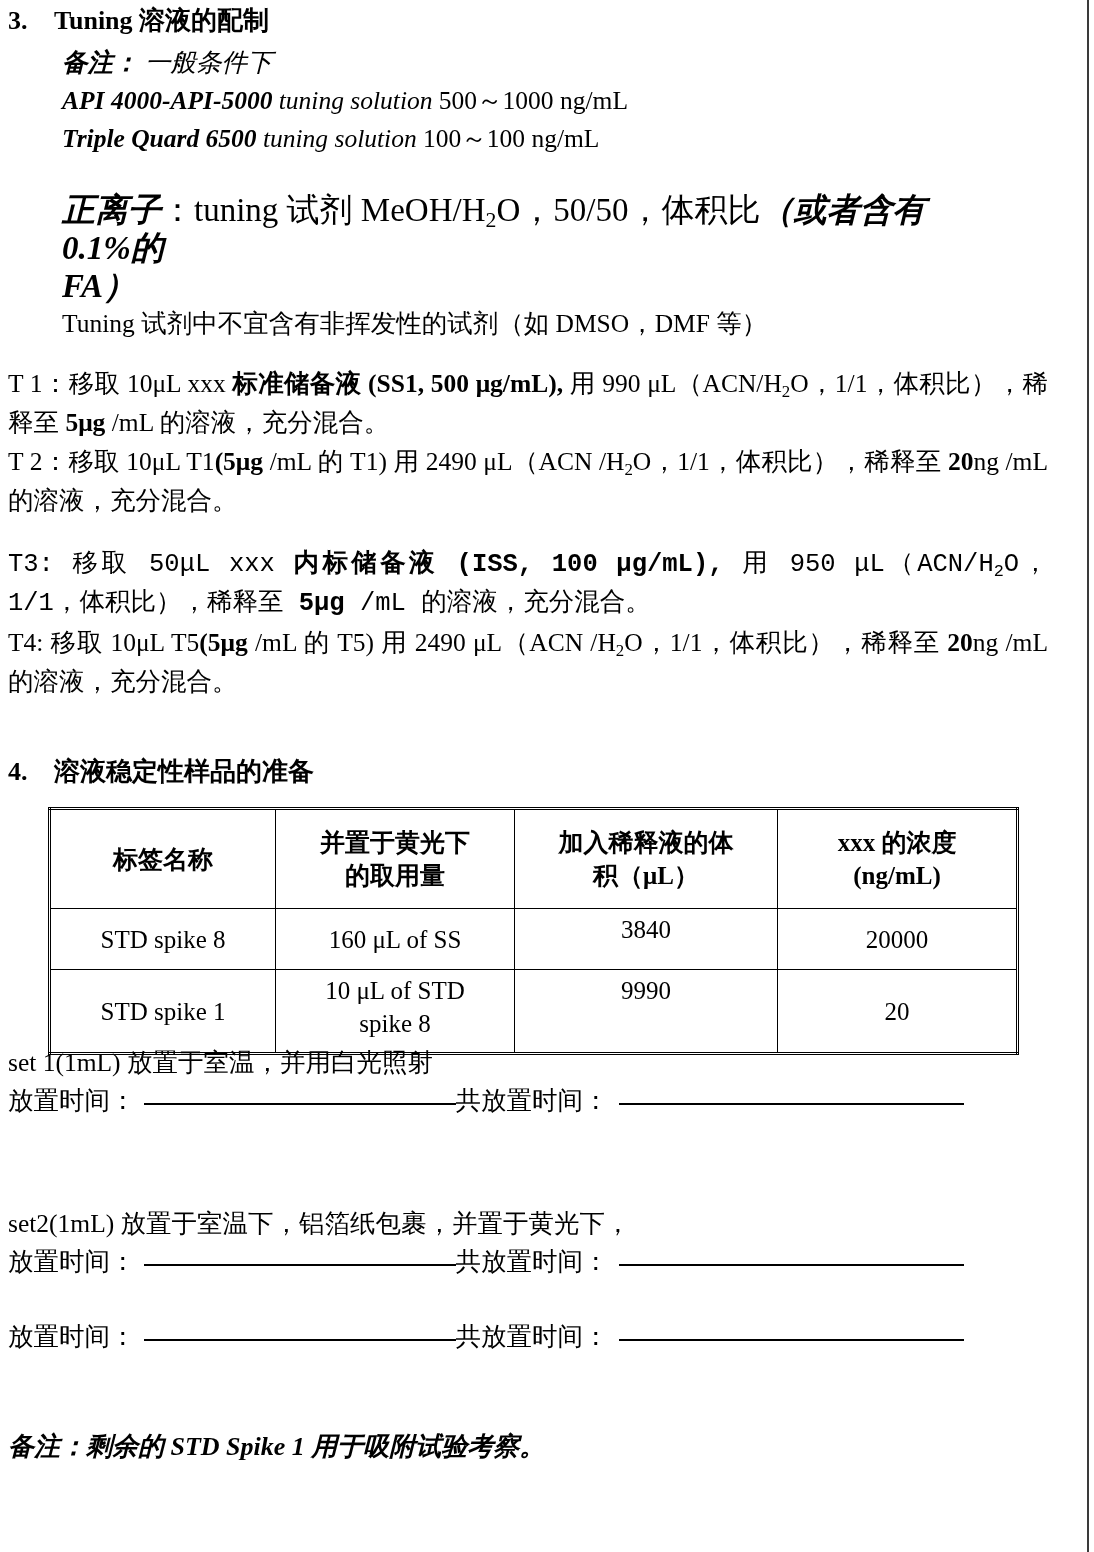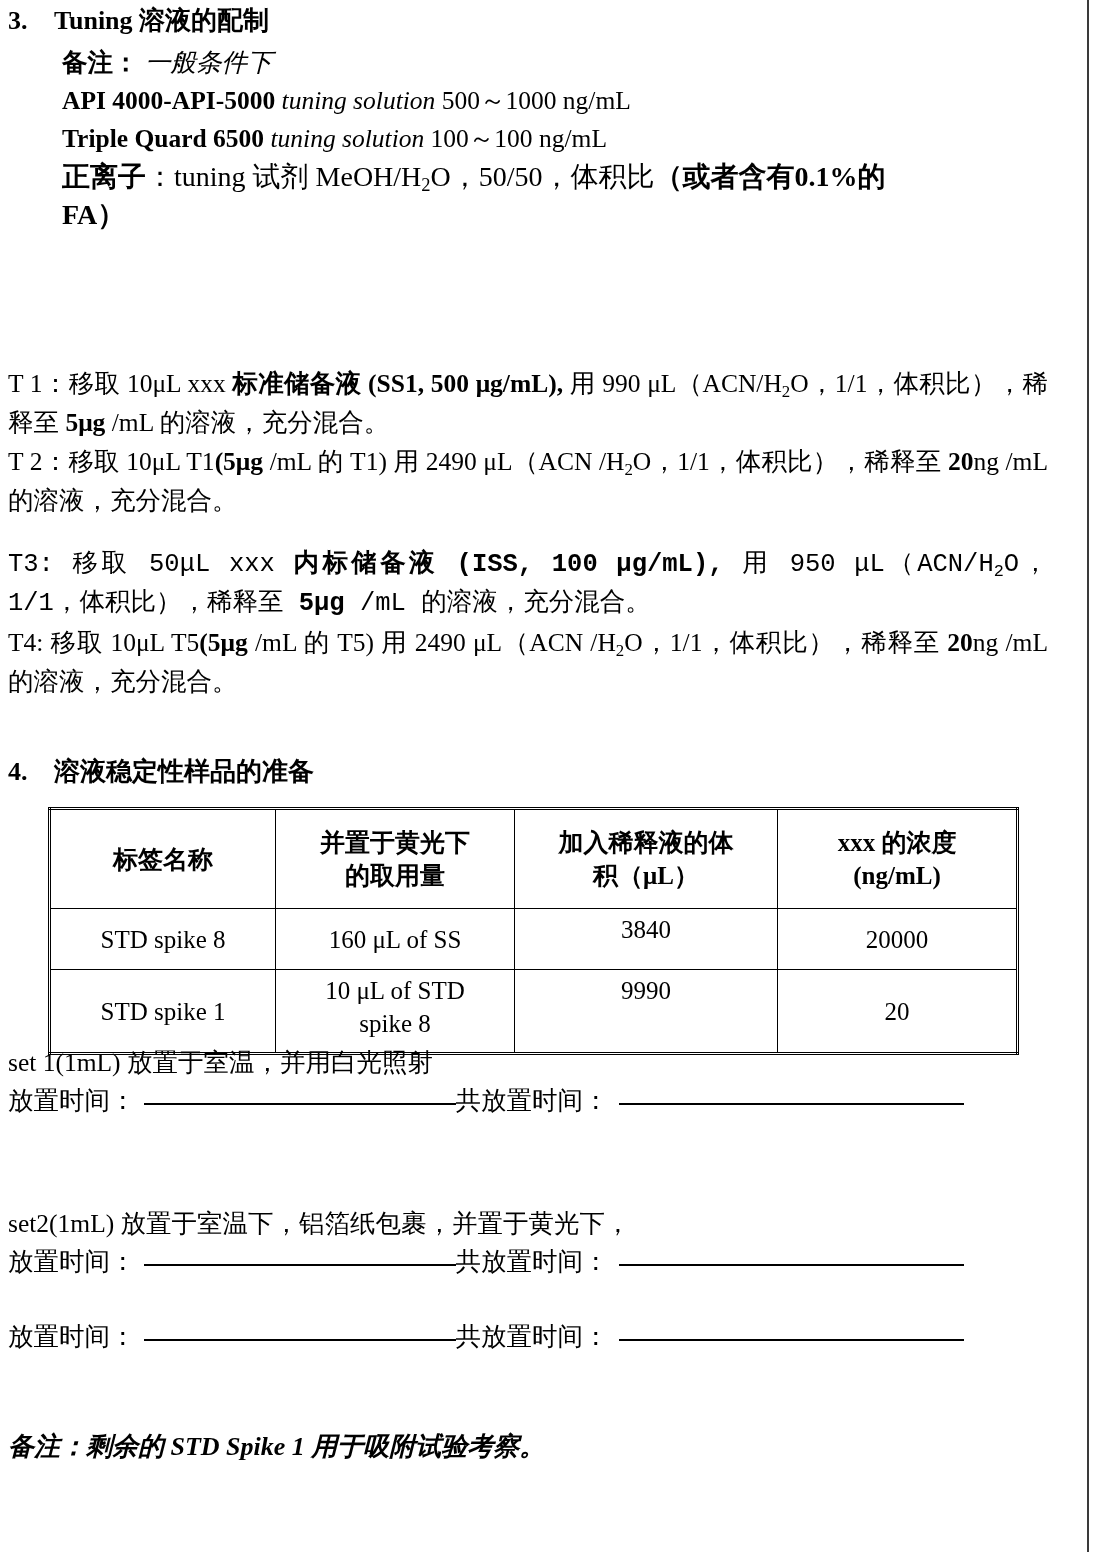--- a/index.html
+++ b/index.html
@@ -47,7 +47,7 @@
   }
   .b   { font-weight: bold; }
   .i   { font-style: italic; margin-top: 48px; }
-  .bi  { font-weight: bold; }
+  .bi  { font-weight: bold; font-style: italic; }
   sub  { font-size: 0.66em; line-height: 0; vertical-align: -0.28em; }
 
   

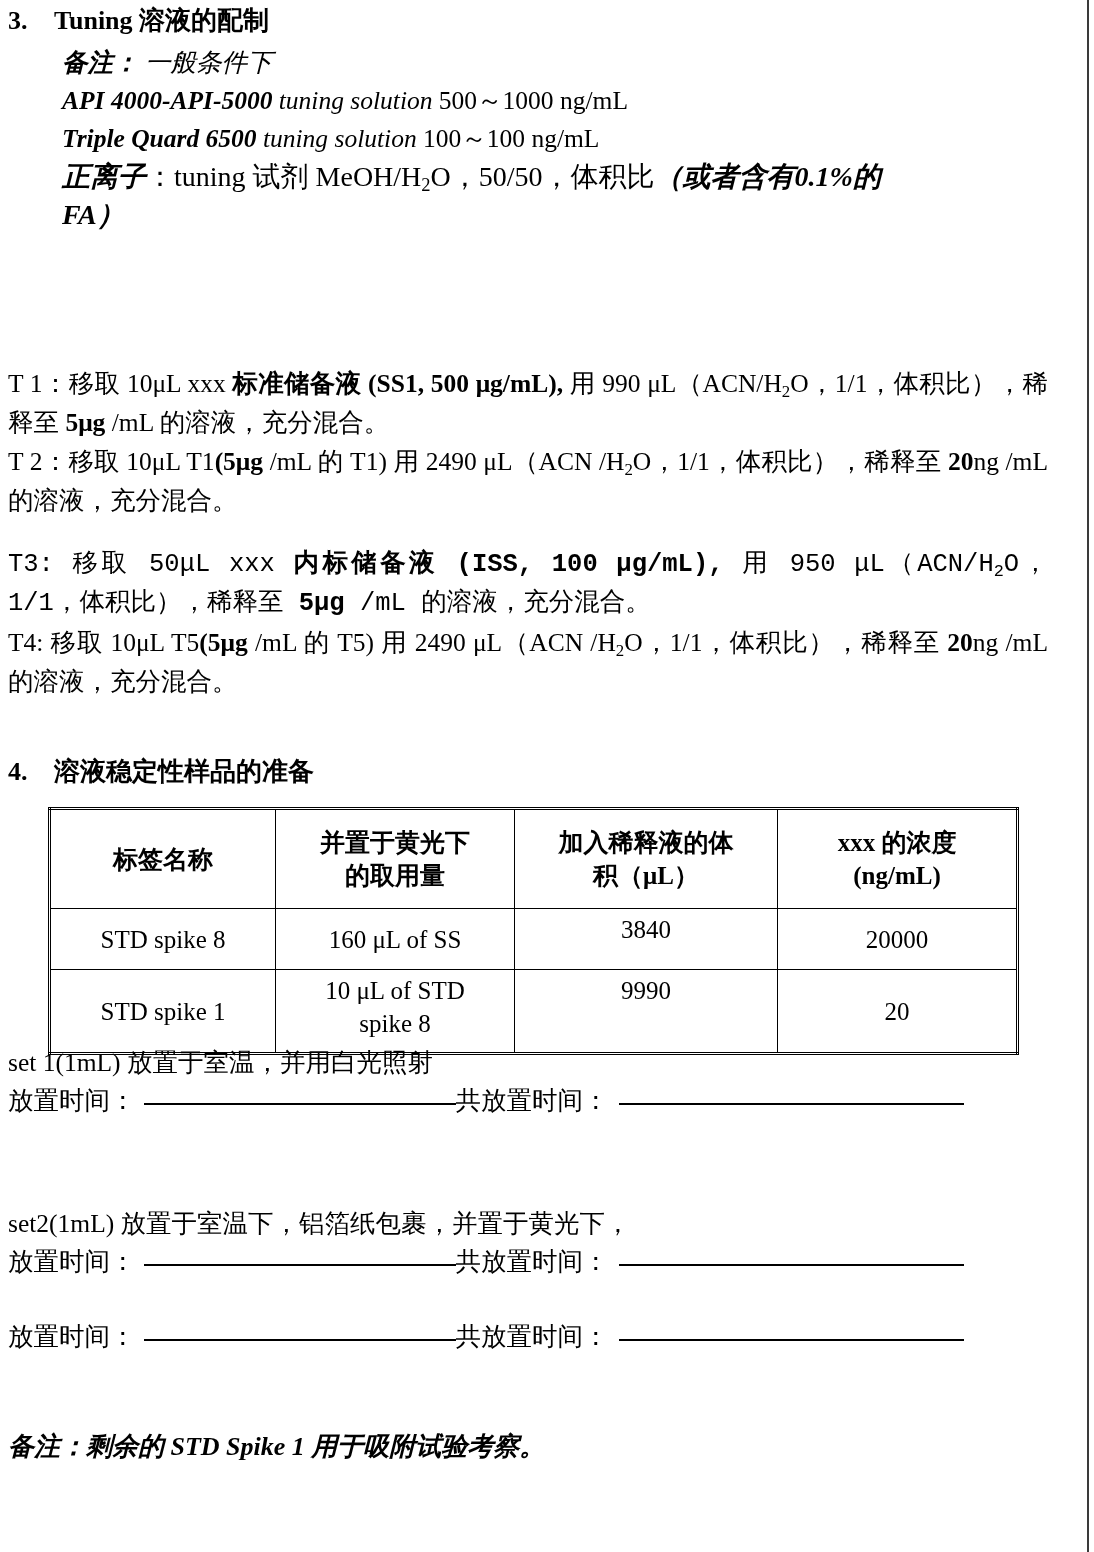--- a/index.html
+++ b/index.html
@@ -42,8 +42,9 @@
     white-space: nowrap;
   }
   .wrapline {
-    font-size: 28px;
-    line-height: 38px;
+    font-size: 33px;
+    line-height: 38px;
+    margin-top: 33px;
   }
   .b   { font-weight: bold; }
   .i   { font-style: italic; margin-top: 48px; }

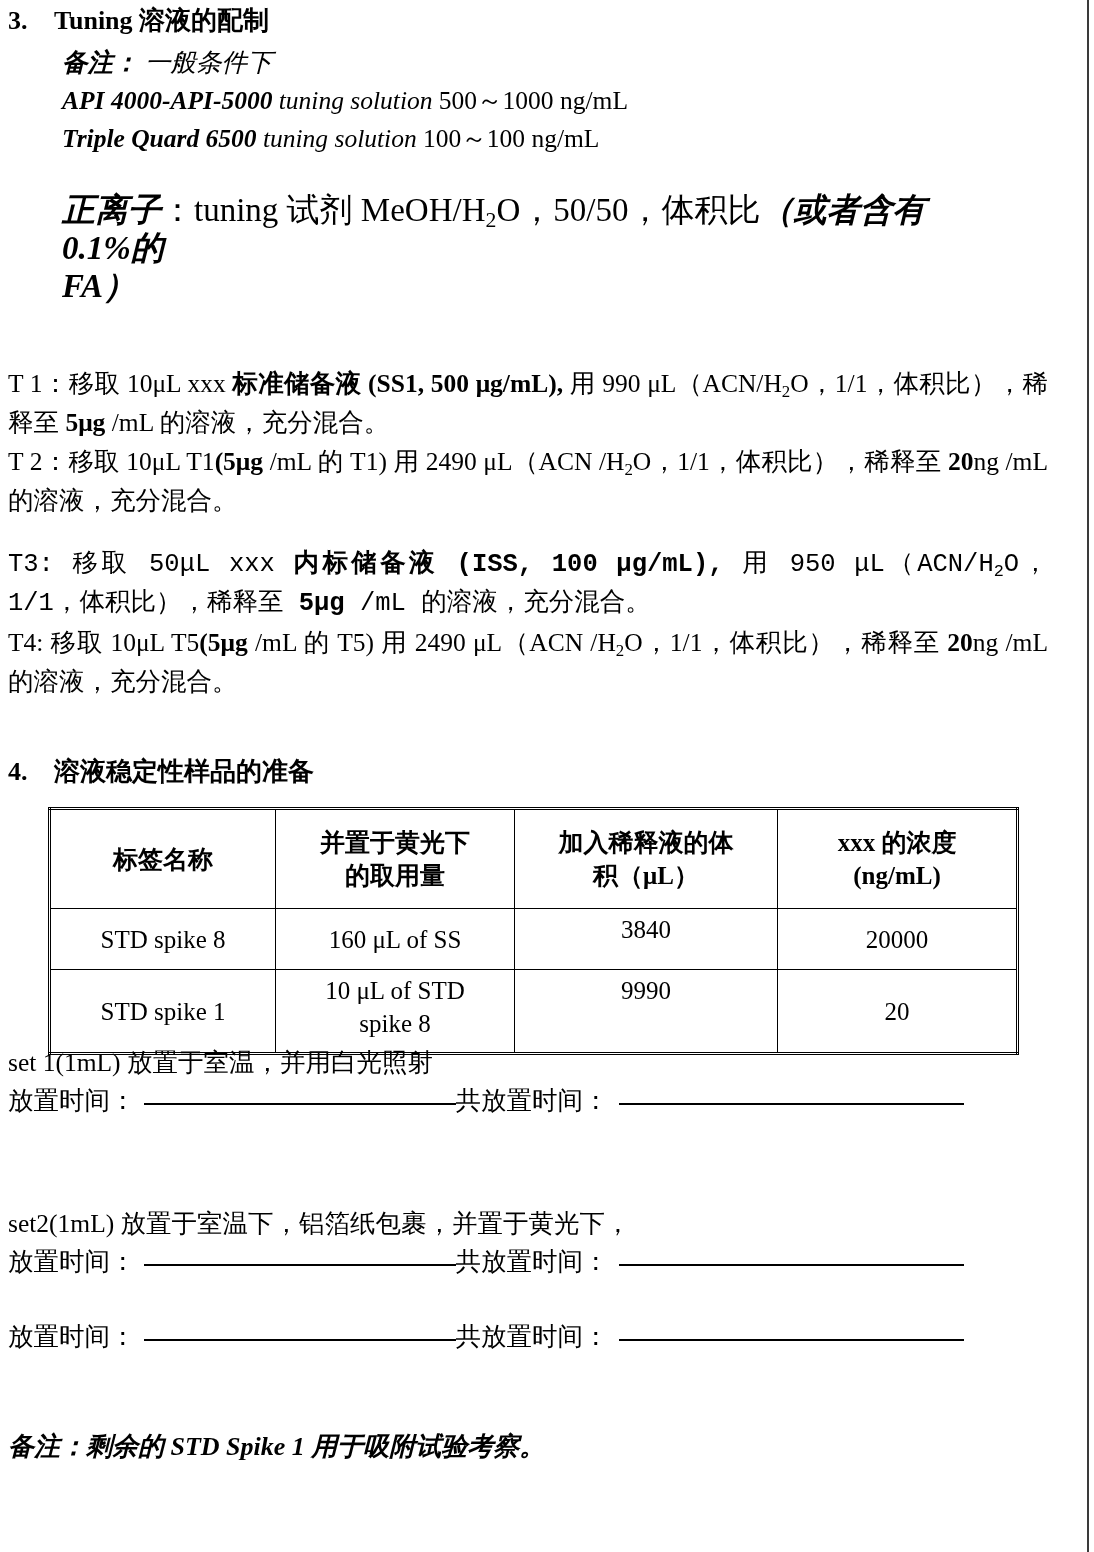--- a/index.html
+++ b/index.html
@@ -179,6 +179,7 @@
     </div>
 
 
+    <div class="line">Tuning 试剂中不宜含有非挥发性的试剂（如 DMSO，DMF 等）</div>
   </div>
 
   <div class="para" style="top:364px;">

